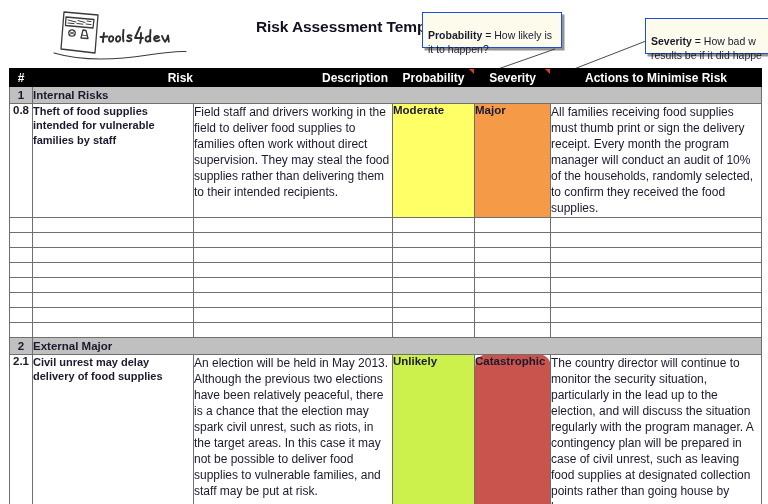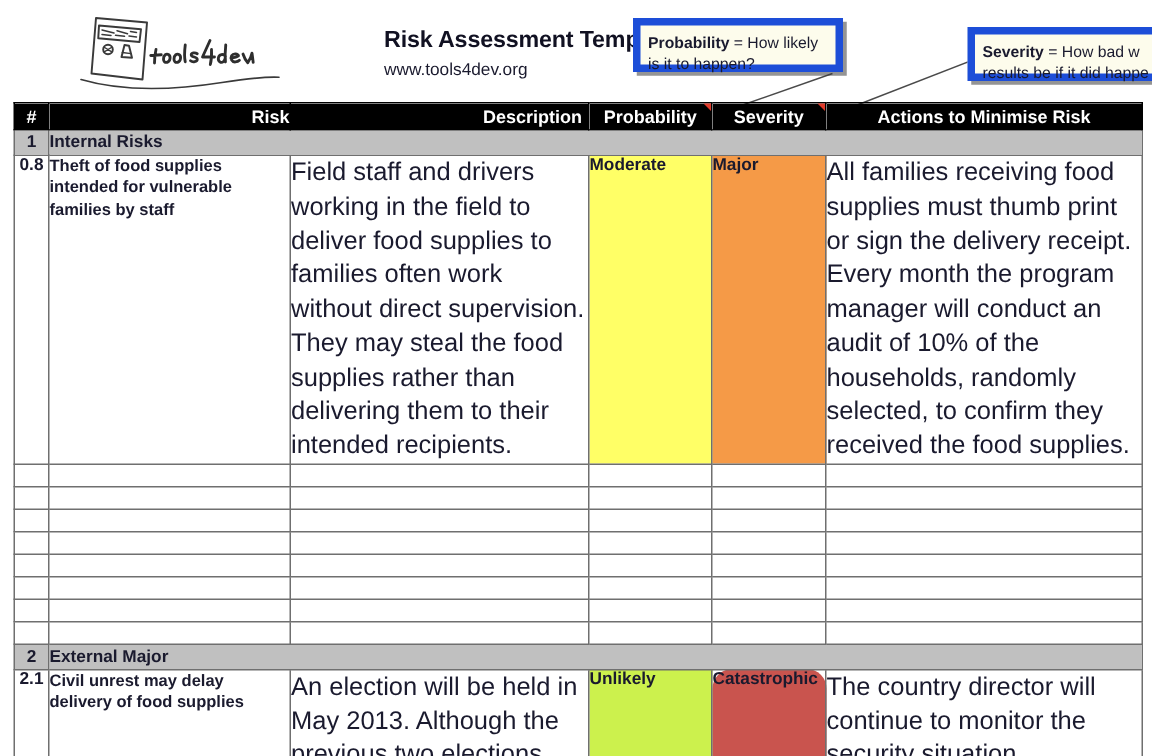--- a/index.html
+++ b/index.html
@@ -52,11 +52,11 @@
   .callout {
     position: absolute;
     background: #fdfcec;
-    border: 5px solid #1d4ed8;
+    border: 1px solid #1d4ed8;
     box-shadow: 2.5px 2.5px 0 rgba(60,60,60,0.55);
     font-size: 10.5px;
     line-height: 1.32;
-    padding: 6px 5px 4px 5px;
+    padding: 16px 5px 4px 5px;
     color: #1a1a2e;
     box-sizing: border-box;
   }

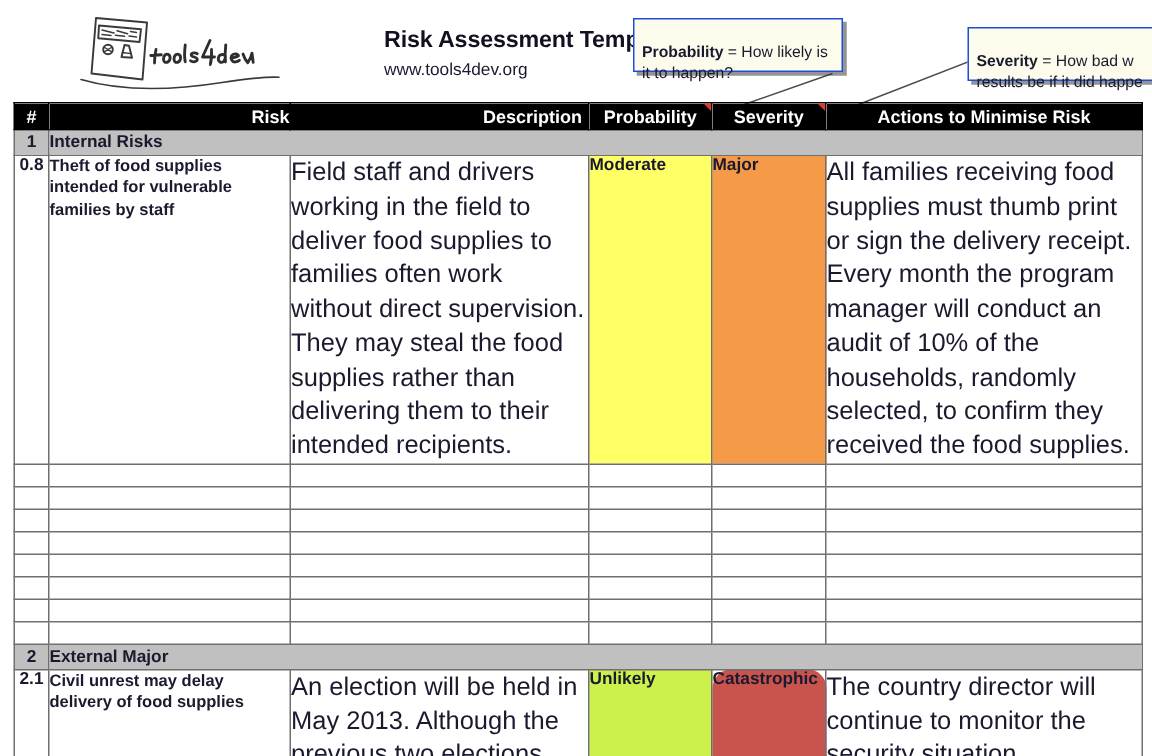--- a/index.html
+++ b/index.html
@@ -215,7 +215,6 @@
 
   <div class="title-block">
     <div class="doc-title">Risk Assessment Template</div>
-    <div class="doc-url">www.tools4dev.org</div>
   </div>
 
   <svg class="leader-svg">

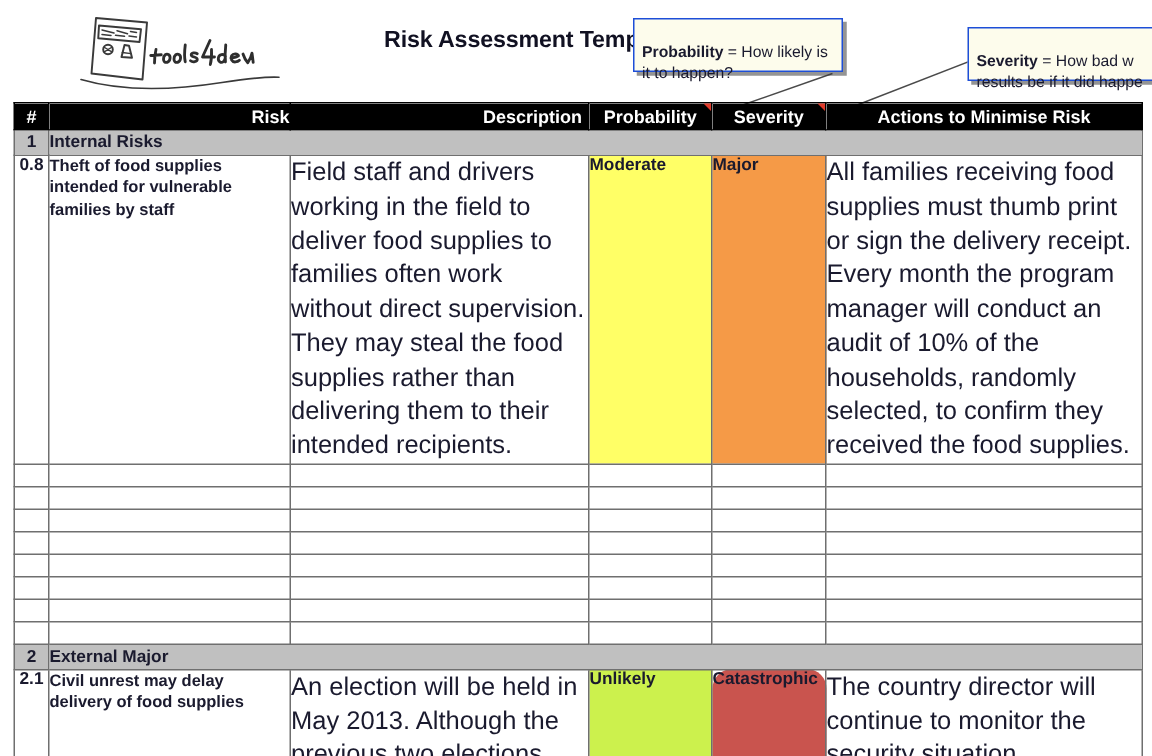--- a/index.html
+++ b/index.html
@@ -156,7 +156,7 @@
   }
   td.desc-cell, td.act-cell {
     vertical-align: top;
-    font-size: 17px;
+    font-size: 12px;
     line-height: 1.34;
     padding: 4px 5px 3px 5px;
   }

